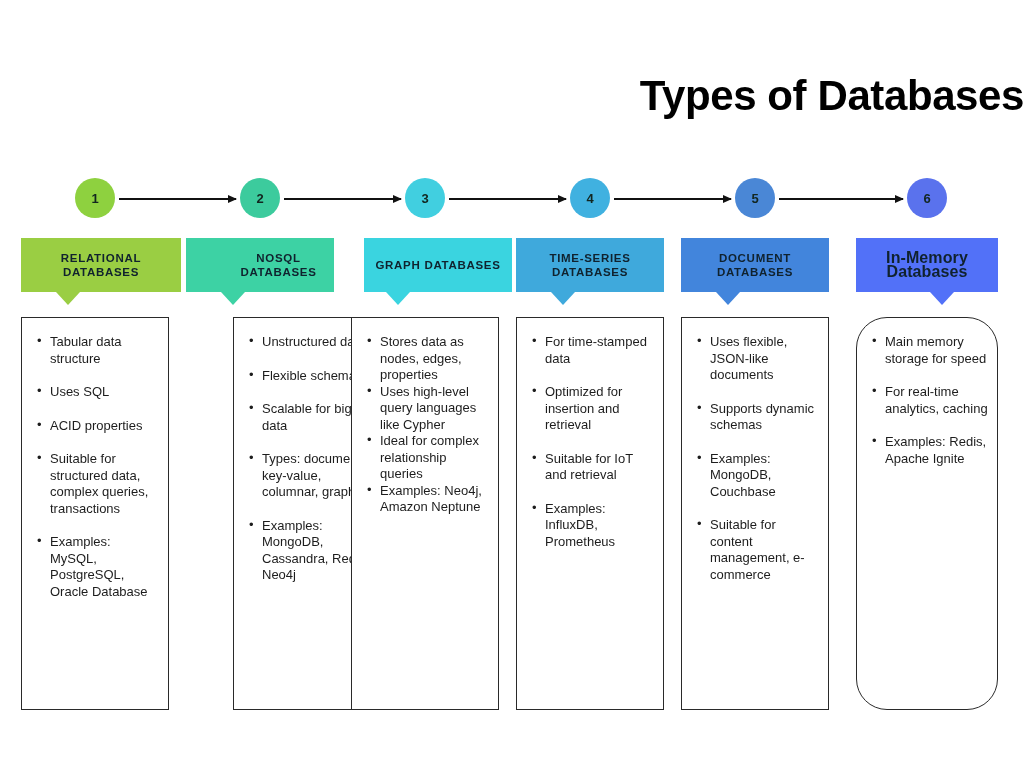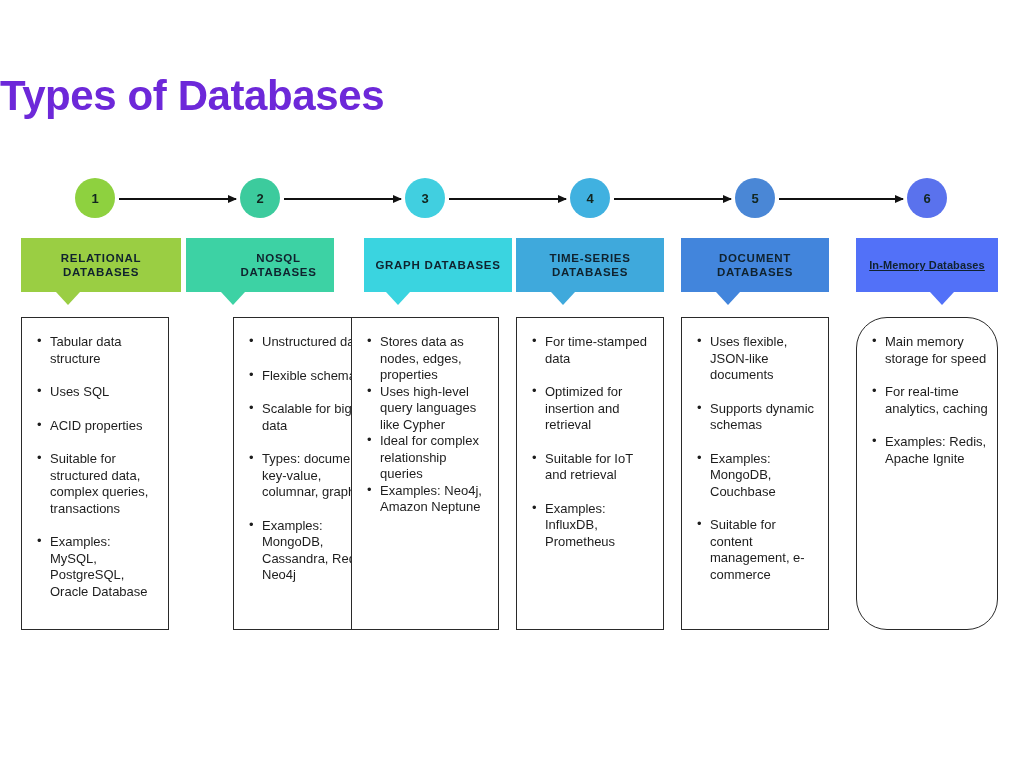--- a/index.html
+++ b/index.html
@@ -29,10 +29,10 @@
     left: 0;
     top: 72px;
     width: 1024px;
-    text-align: left;
+    text-align: right;
     font-size: 42px;
     font-weight: bold;
-    color: #6d28d9;
+    color: #000000;
     letter-spacing: -0.4px;
   }
 

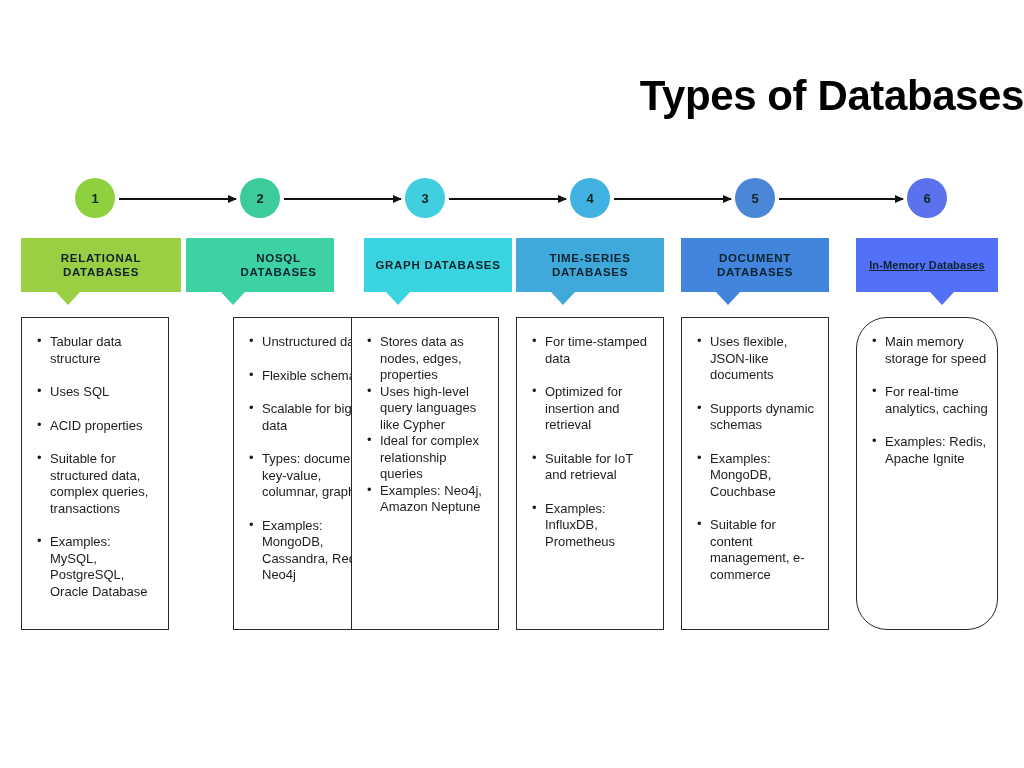--- a/index.html
+++ b/index.html
@@ -100,10 +100,9 @@
   }
   .banner.uppercase { text-transform: uppercase; }
   .banner.mixed {
-    font-size: 11px;
+    font-size: 16px;
     letter-spacing: 0.1px;
     text-transform: none;
-    text-decoration: underline;
   }
   .notch {
     position: absolute;

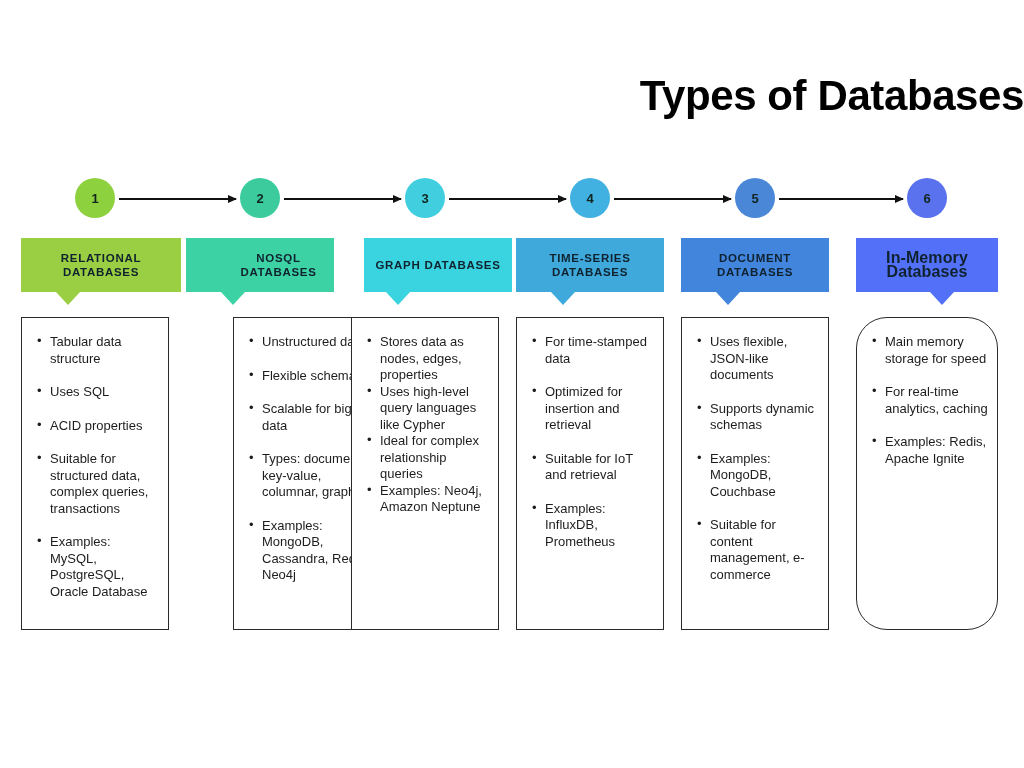--- a/index.html
+++ b/index.html
@@ -117,7 +117,7 @@
   .card {
     position: absolute;
     top: 317px;
-    height: 313px;
+    height: 393px;
     background: #ffffff;
     border: 1px solid #2a2a2a;
     box-sizing: border-box;

